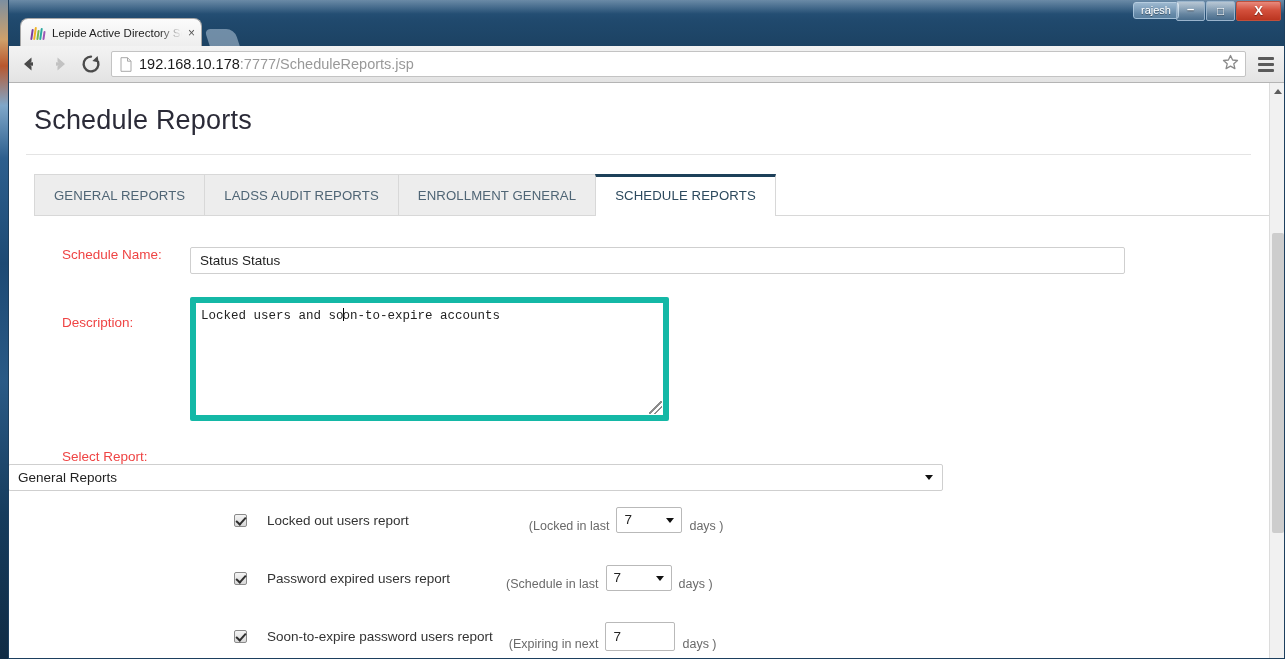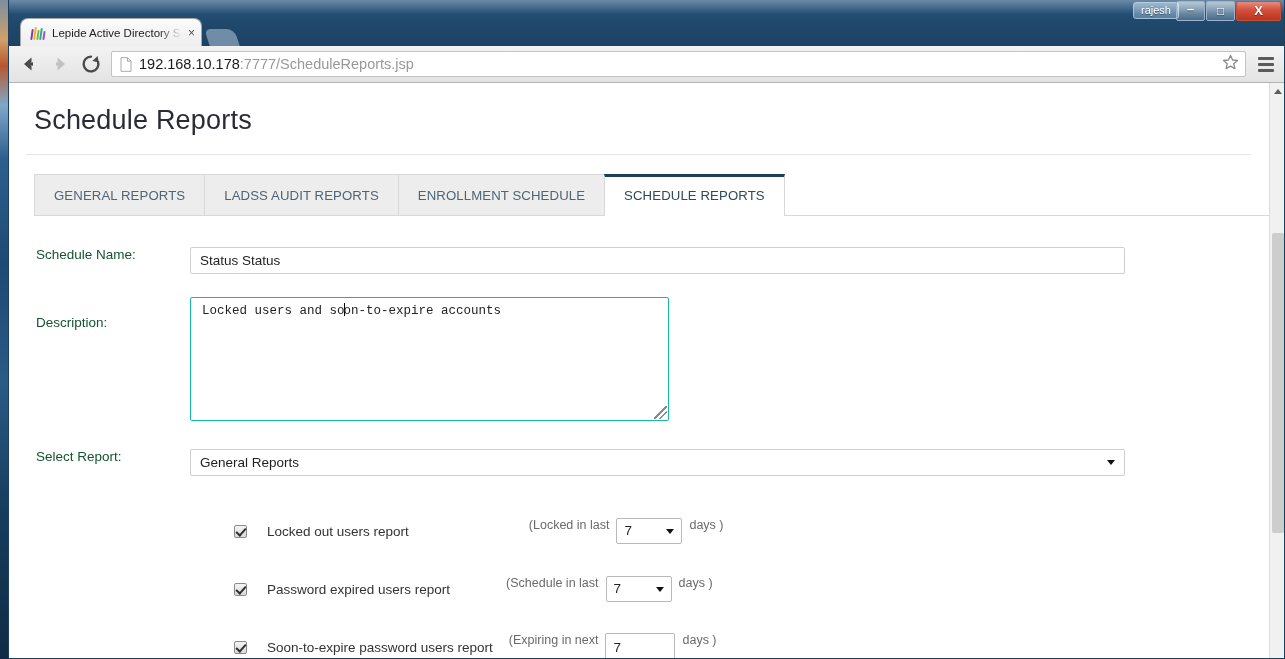--- a/index.html
+++ b/index.html
@@ -495,7 +495,7 @@
           <span>LADSS AUDIT REPORTS</span>
         </div>
         <div class="rtab">
-          <span>ENROLLMENT SCHEDULE</span>
+          <span>ENROLLMENT GENERAL</span>
         </div>
         <div class="rtab active">
           <span>SCHEDULE REPORTS</span>

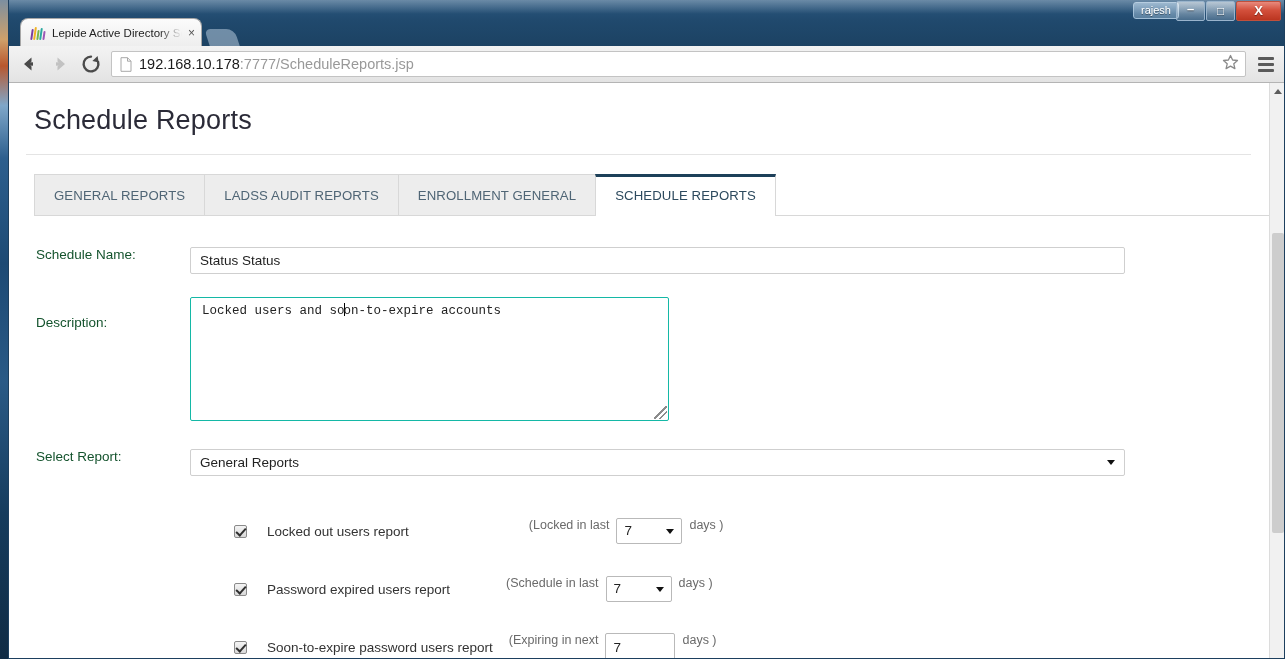--- a/index.html
+++ b/index.html
@@ -241,9 +241,9 @@
   .row { display: flex; align-items: flex-start; margin-bottom: 0; }
   .flabel {
     width: 182px;
-    padding-left: 28px;
+    padding-left: 54px;
     font-size: 13.5px;
-    color: #14532d;
+    color: #ef4444;
     font-family: "Liberation Sans", sans-serif;
   }
   .finput {

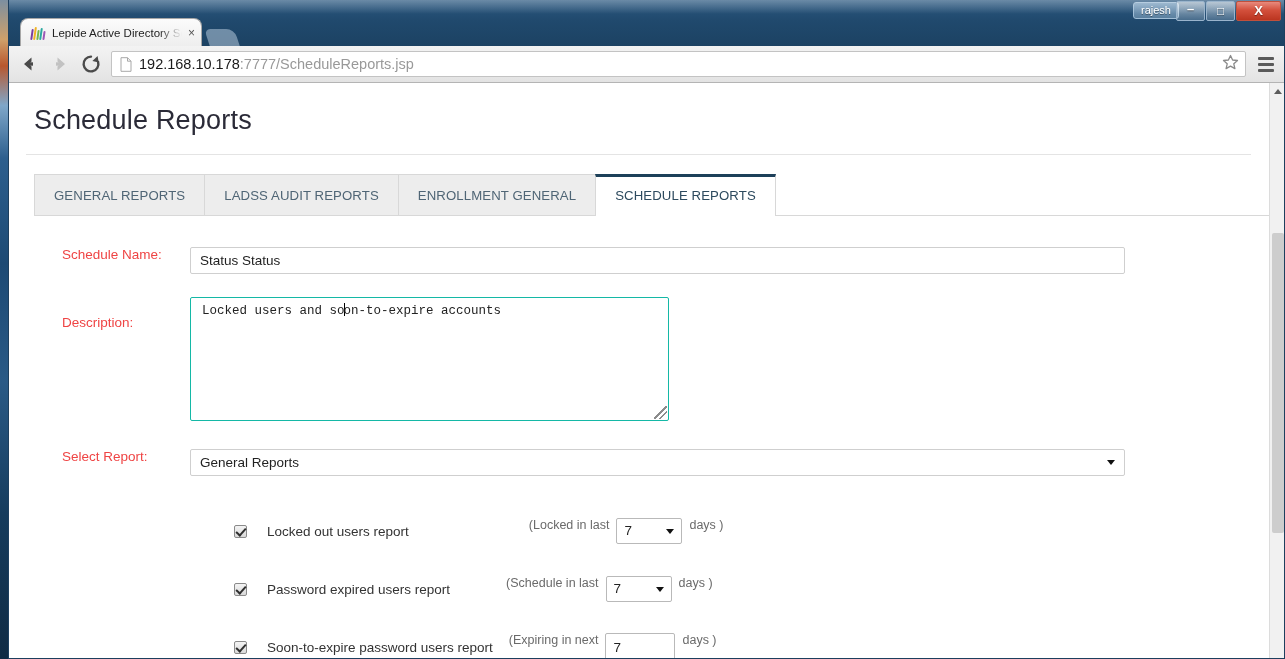--- a/index.html
+++ b/index.html
@@ -261,12 +261,12 @@
   .ftextarea {
     width: 479px;
     height: 124px;
-    border: 1px solid #14b8a6;
+    border: 6px solid #14b8a6;
     border-radius: 2px;
     background: #fff;
     font-size: 12.5px;
     color: #222;
-    padding: 5px 11px;
+    padding: 5px 5px;
     font-family: "Liberation Mono", monospace;
     position: relative;
     white-space: pre-wrap;

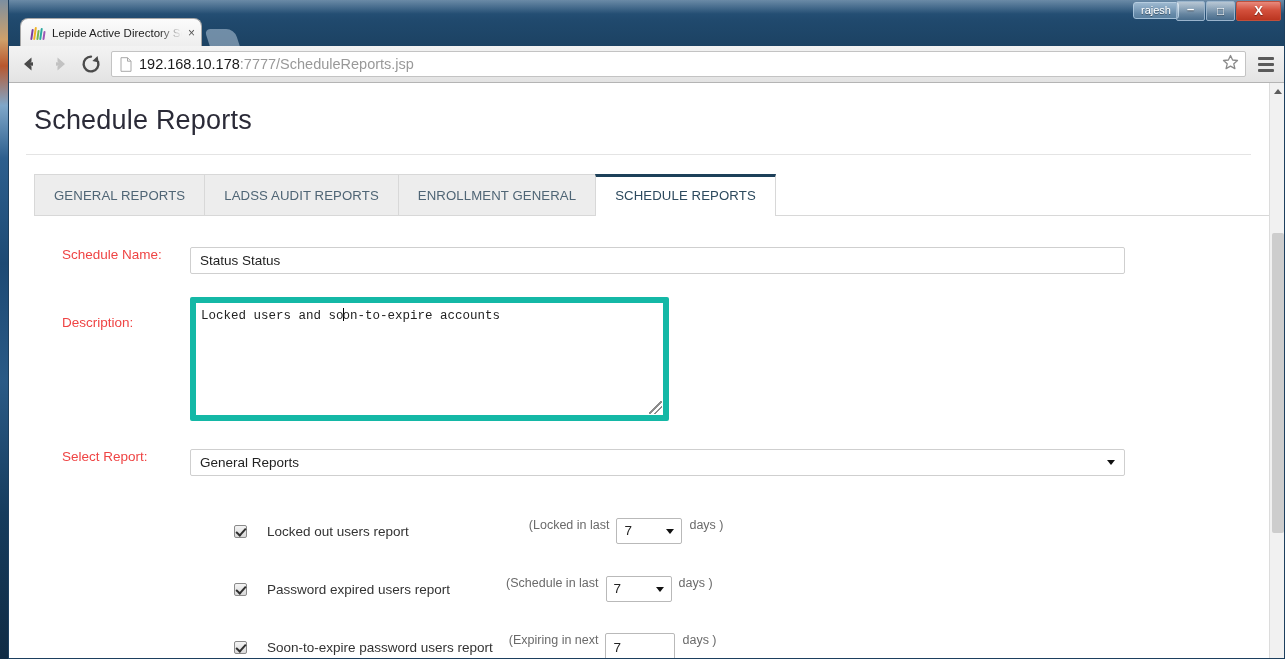--- a/index.html
+++ b/index.html
@@ -514,7 +514,7 @@
           <div class="ftextarea"><span>Locked users and so</span><span class="caret"></span><span>on-to-expire accounts</span><span class="resize-grip"></span></div>
         </div>
 
-        <div class="row" style="margin-bottom:26px;">
+        <div class="row" style="flex-direction:column;">
           <div class="flabel">Select Report:</div>
           <div class="fselect">
             <span>General Reports</span>

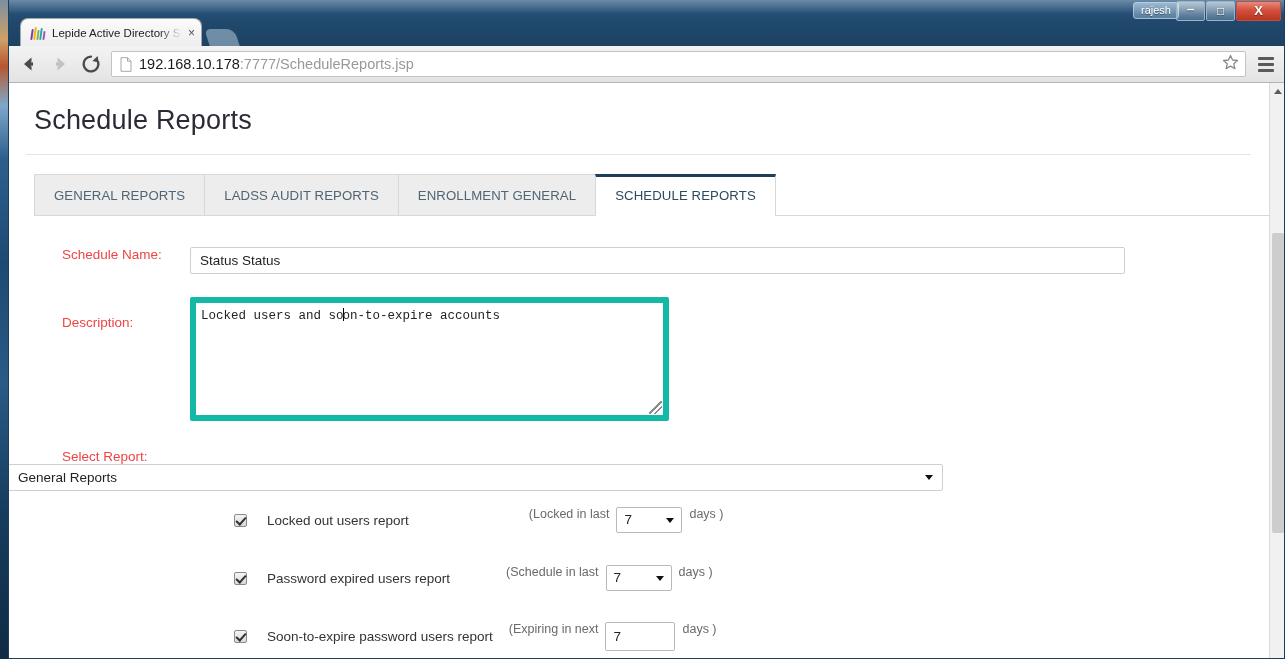--- a/index.html
+++ b/index.html
@@ -332,7 +332,7 @@
     white-space: nowrap;
     font-family: "Liberation Sans", sans-serif;
   }
-  .days-wrap { display: flex; align-items: flex-start; gap: 7px; font-size: 12.5px; color: #6a6a6a;
+  .days-wrap { display: flex; align-items: flex-end; gap: 7px; font-size: 12.5px; color: #6a6a6a;
                font-family: "Liberation Sans", sans-serif; white-space: nowrap; }
   .dsel {
     width: 66px; height: 26px;

